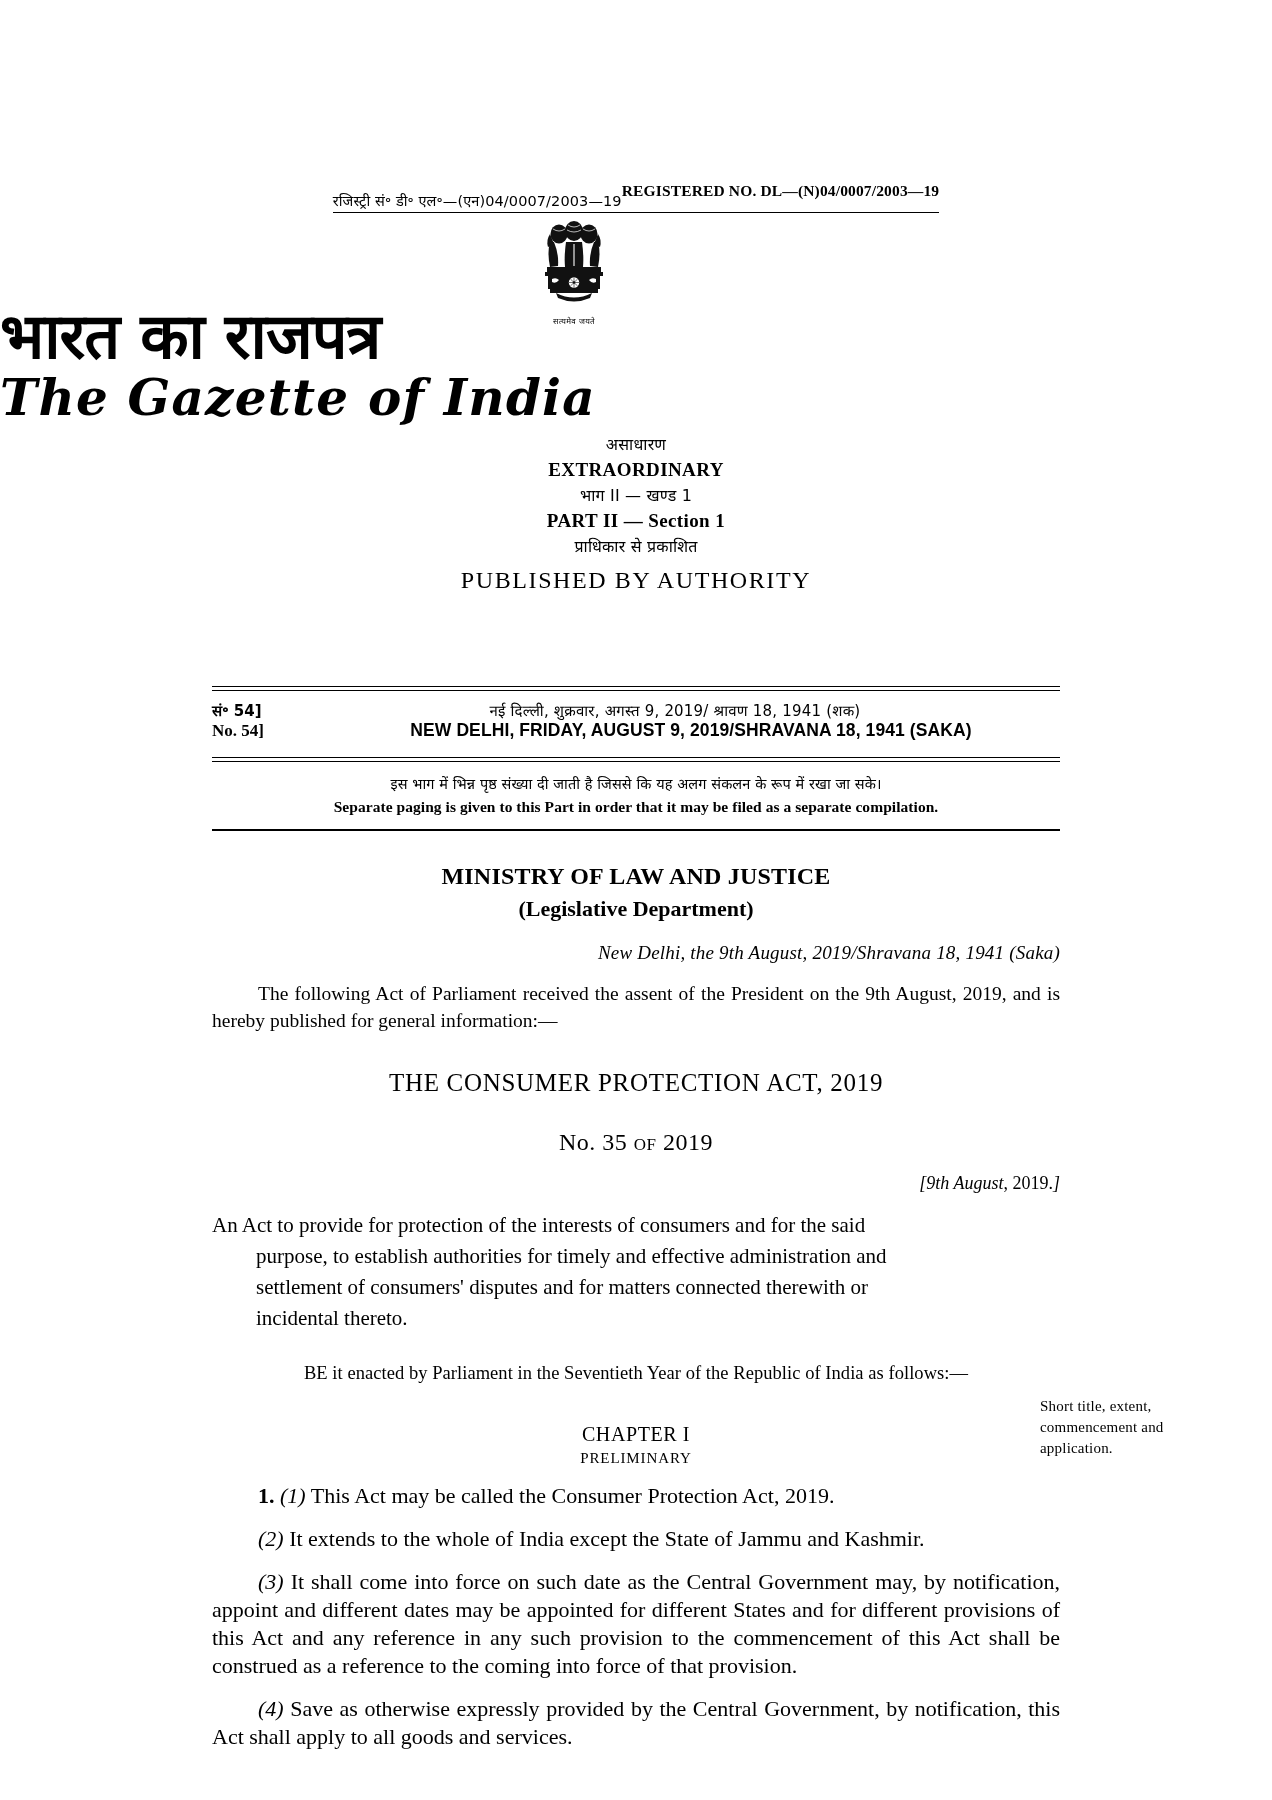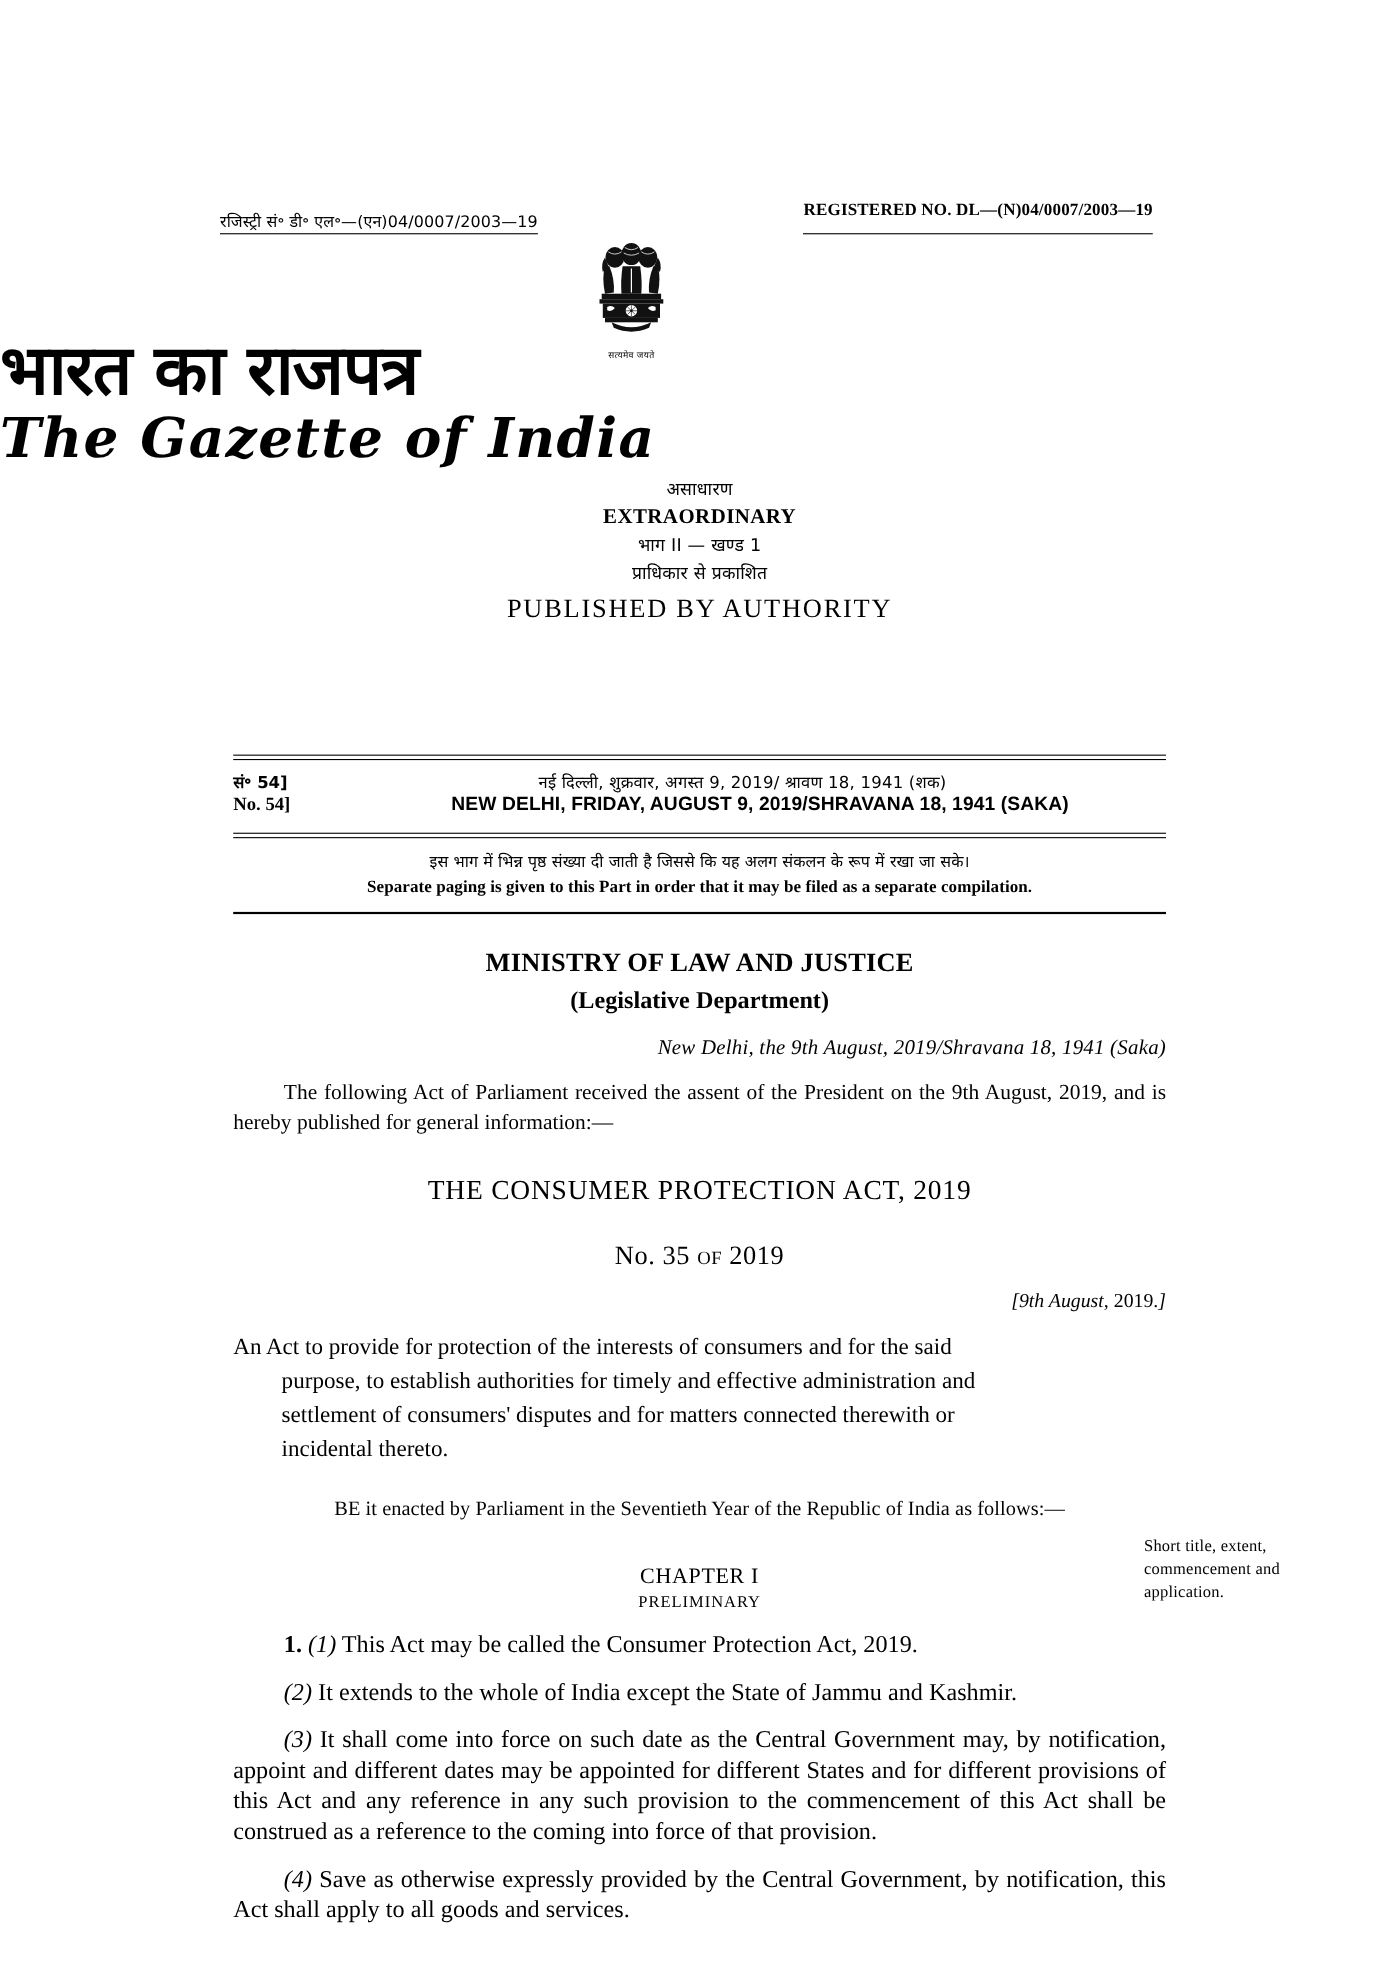--- a/index.html
+++ b/index.html
@@ -26,10 +26,10 @@
   .reg-row {
     position: absolute;
     top: 182px;
-    left: 200px;
+    left: 212px;
     width: 848px;
     display: flex;
-    justify-content: space-between;
+    justify-content: center;
     align-items: flex-end;
   }
   .reg-hi {

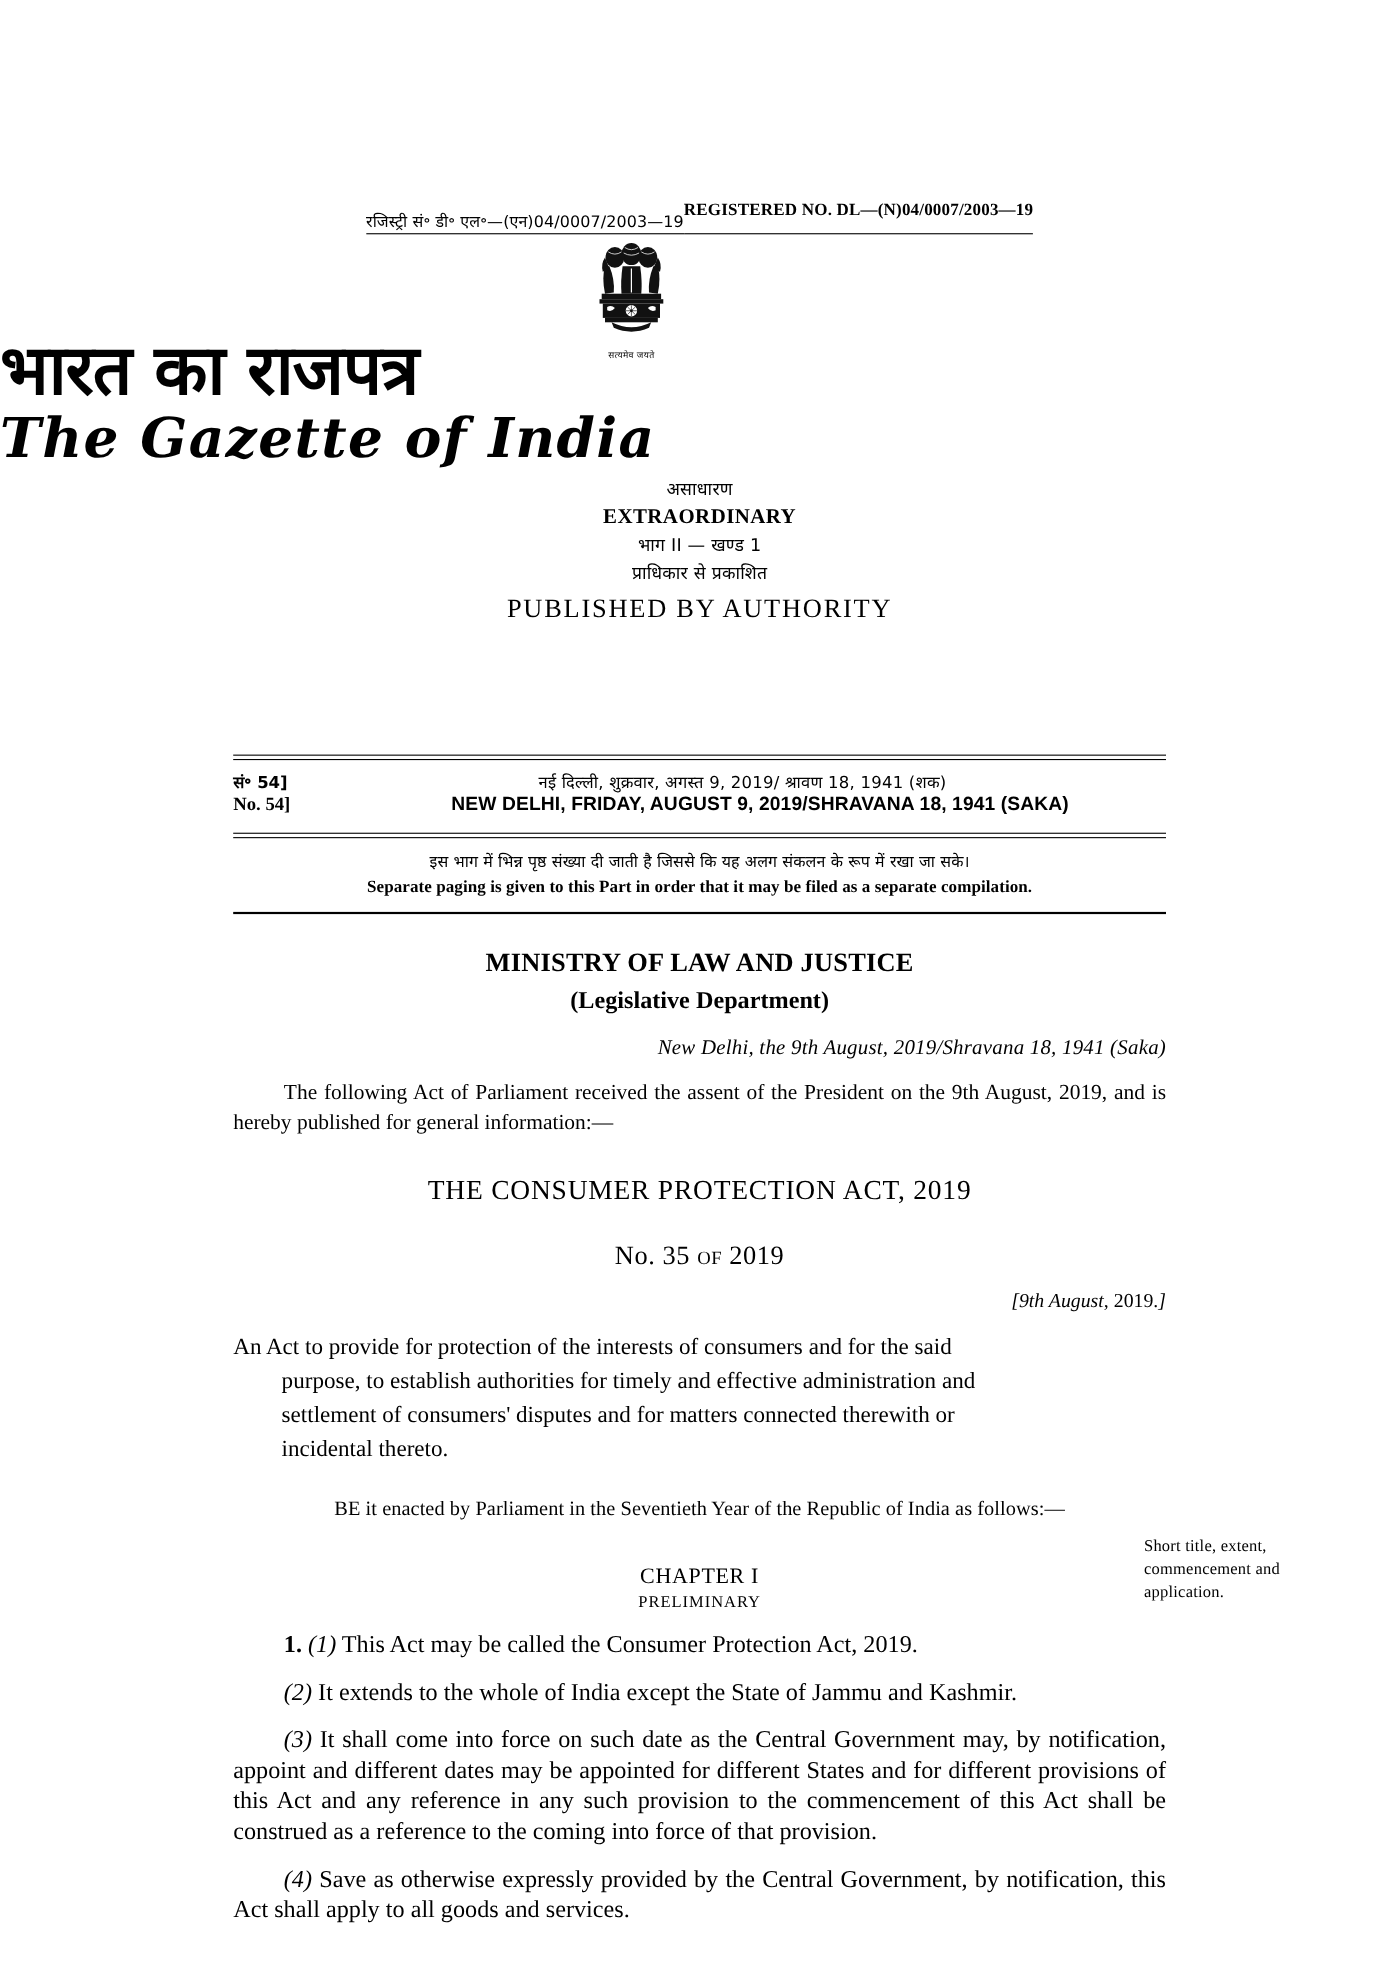--- a/index.html
+++ b/index.html
@@ -380,6 +380,7 @@
     <div class="sub-hi">असाधारण</div>
     <div class="sub-en-bold">EXTRAORDINARY</div>
     <div class="sub-hi">भाग  II — खण्ड  1</div>
+    <div class="sub-en-bold">PART II — Section 1</div>
     <div class="sub-hi">प्राधिकार से प्रकाशित</div>
     <div class="sub-pub">PUBLISHED BY AUTHORITY</div>
   </div>

